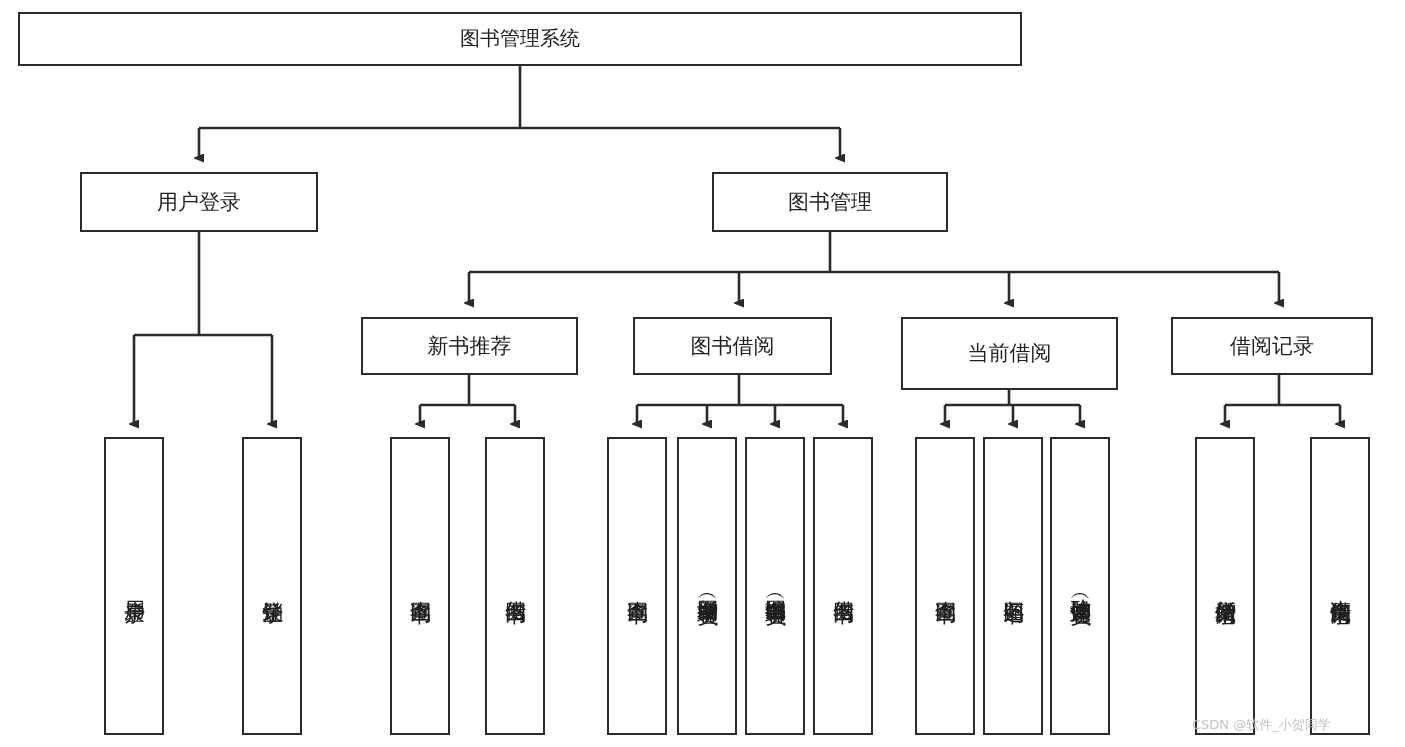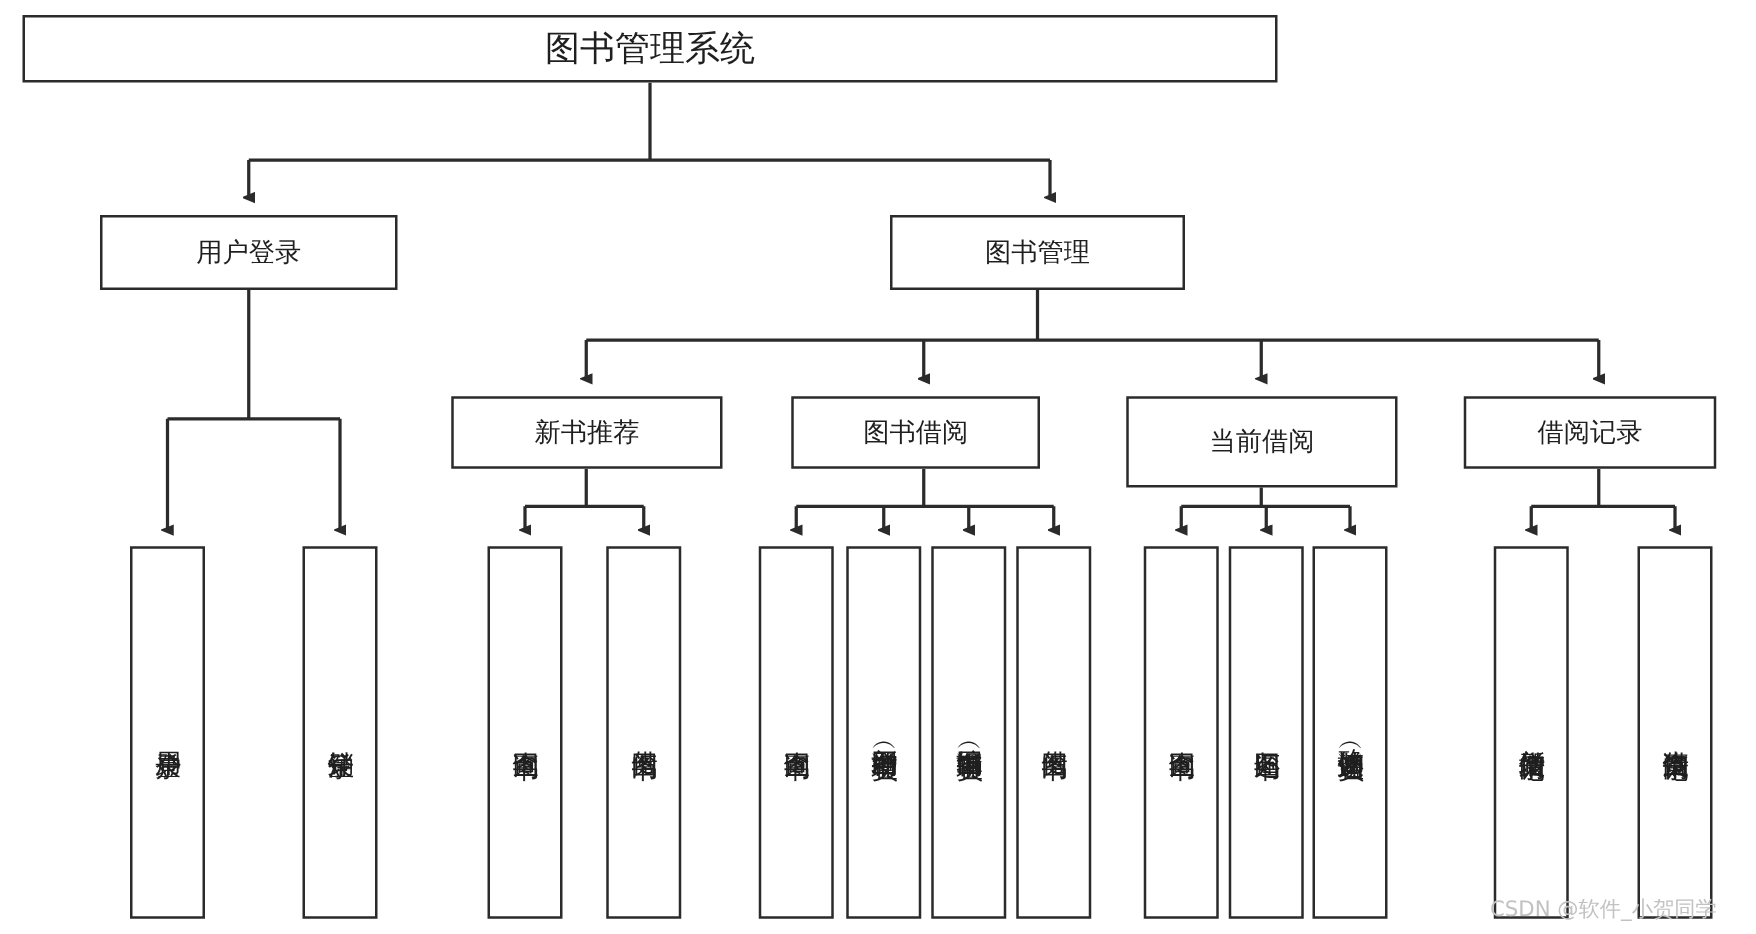--- a/index.html
+++ b/index.html
@@ -44,7 +44,7 @@
     font-size: 21px;
   }
   .node.root .node-label {
-    font-size: 28px;
+    font-size: 20px;
   }
   .node.vertical {
     align-items: center;

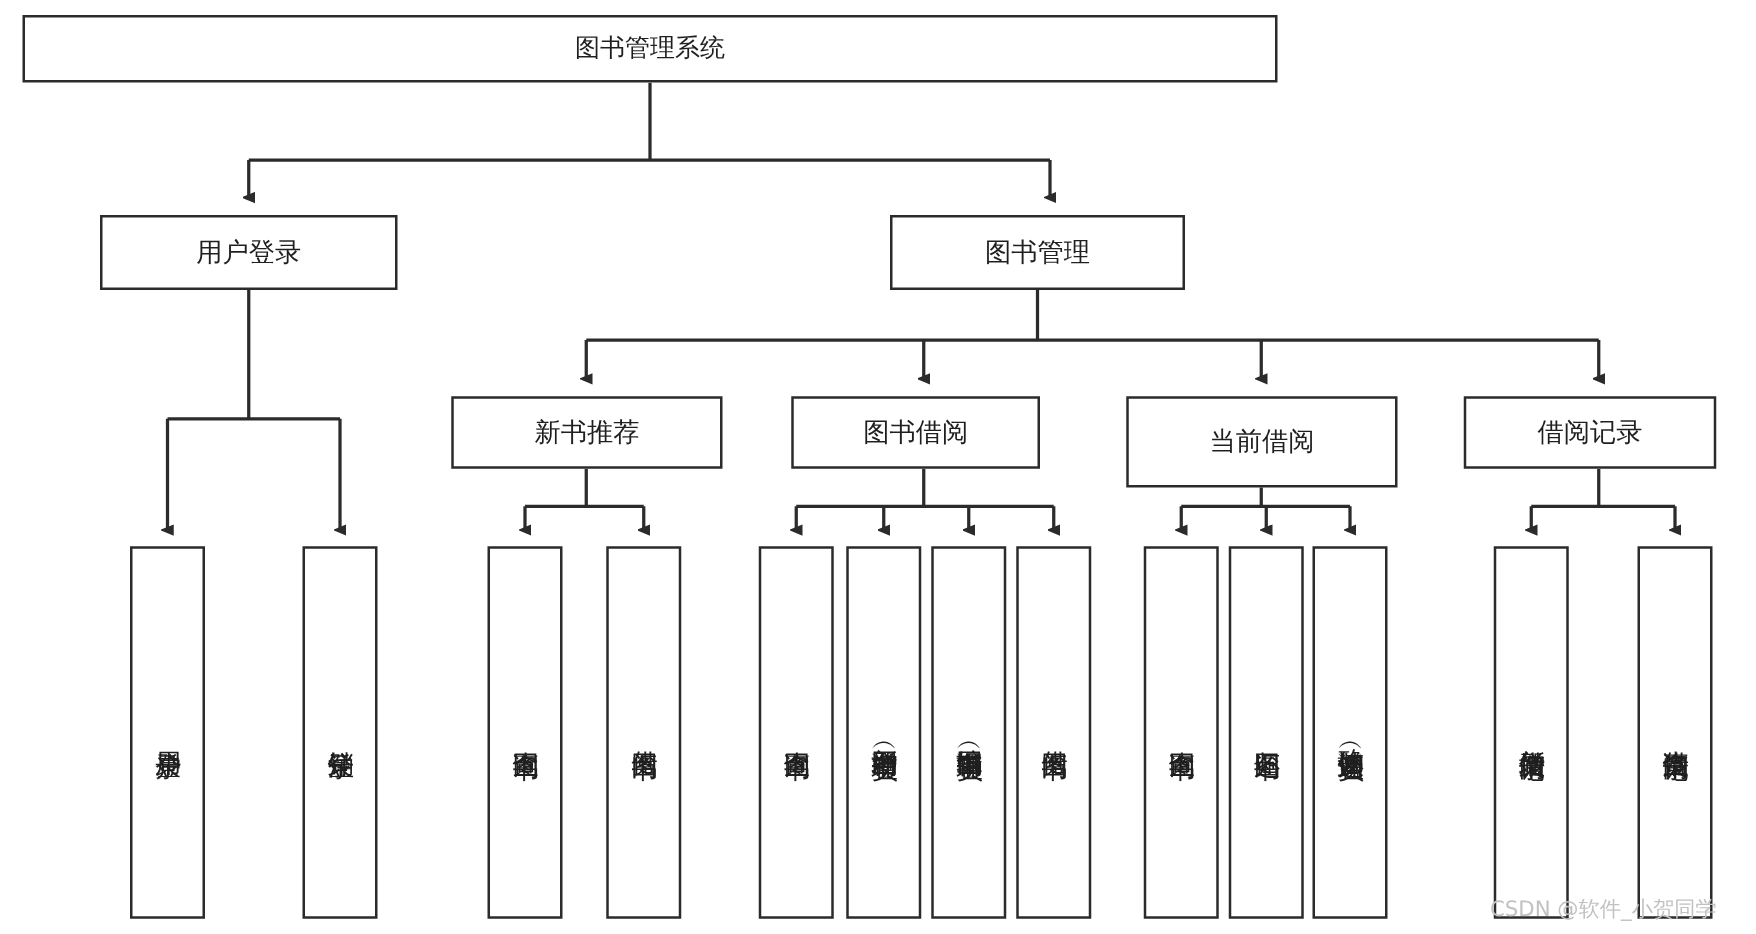--- a/index.html
+++ b/index.html
@@ -62,7 +62,7 @@
     position: absolute;
     left: 1192px;
     top: 716px;
-    font-size: 17px;
+    font-size: 13px;
     color: #c2c2c2;
     white-space: nowrap;
     z-index: 5;

